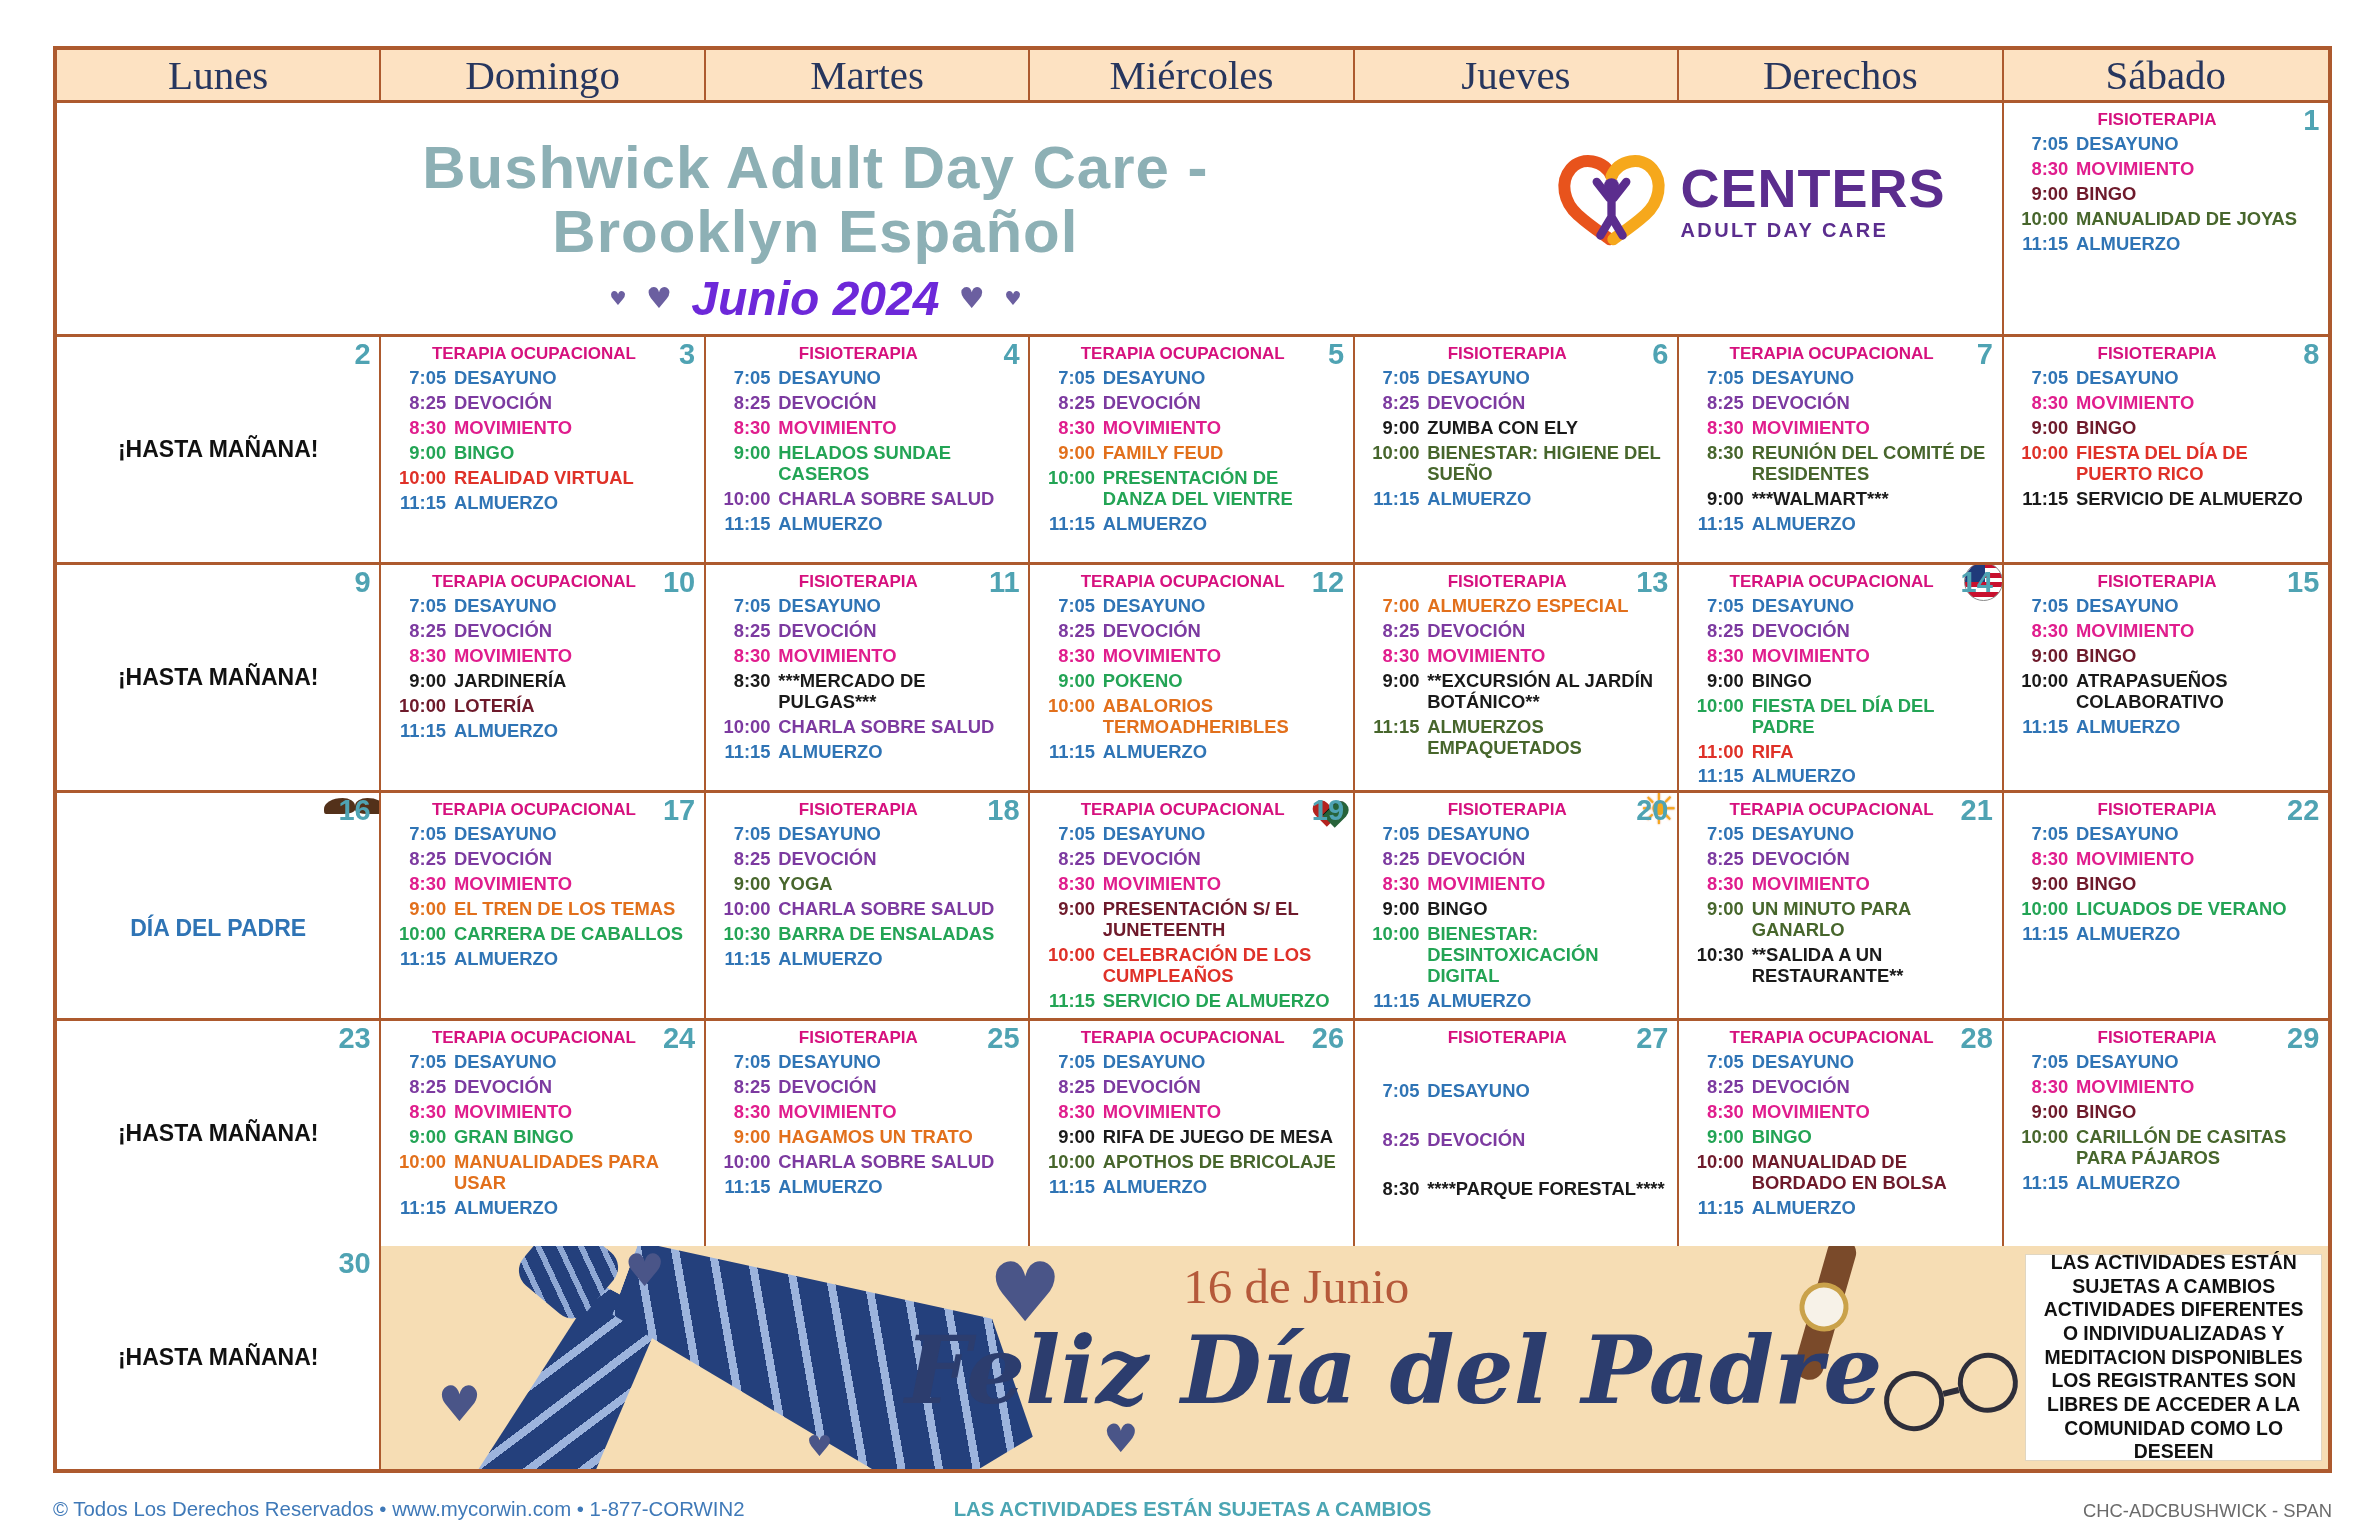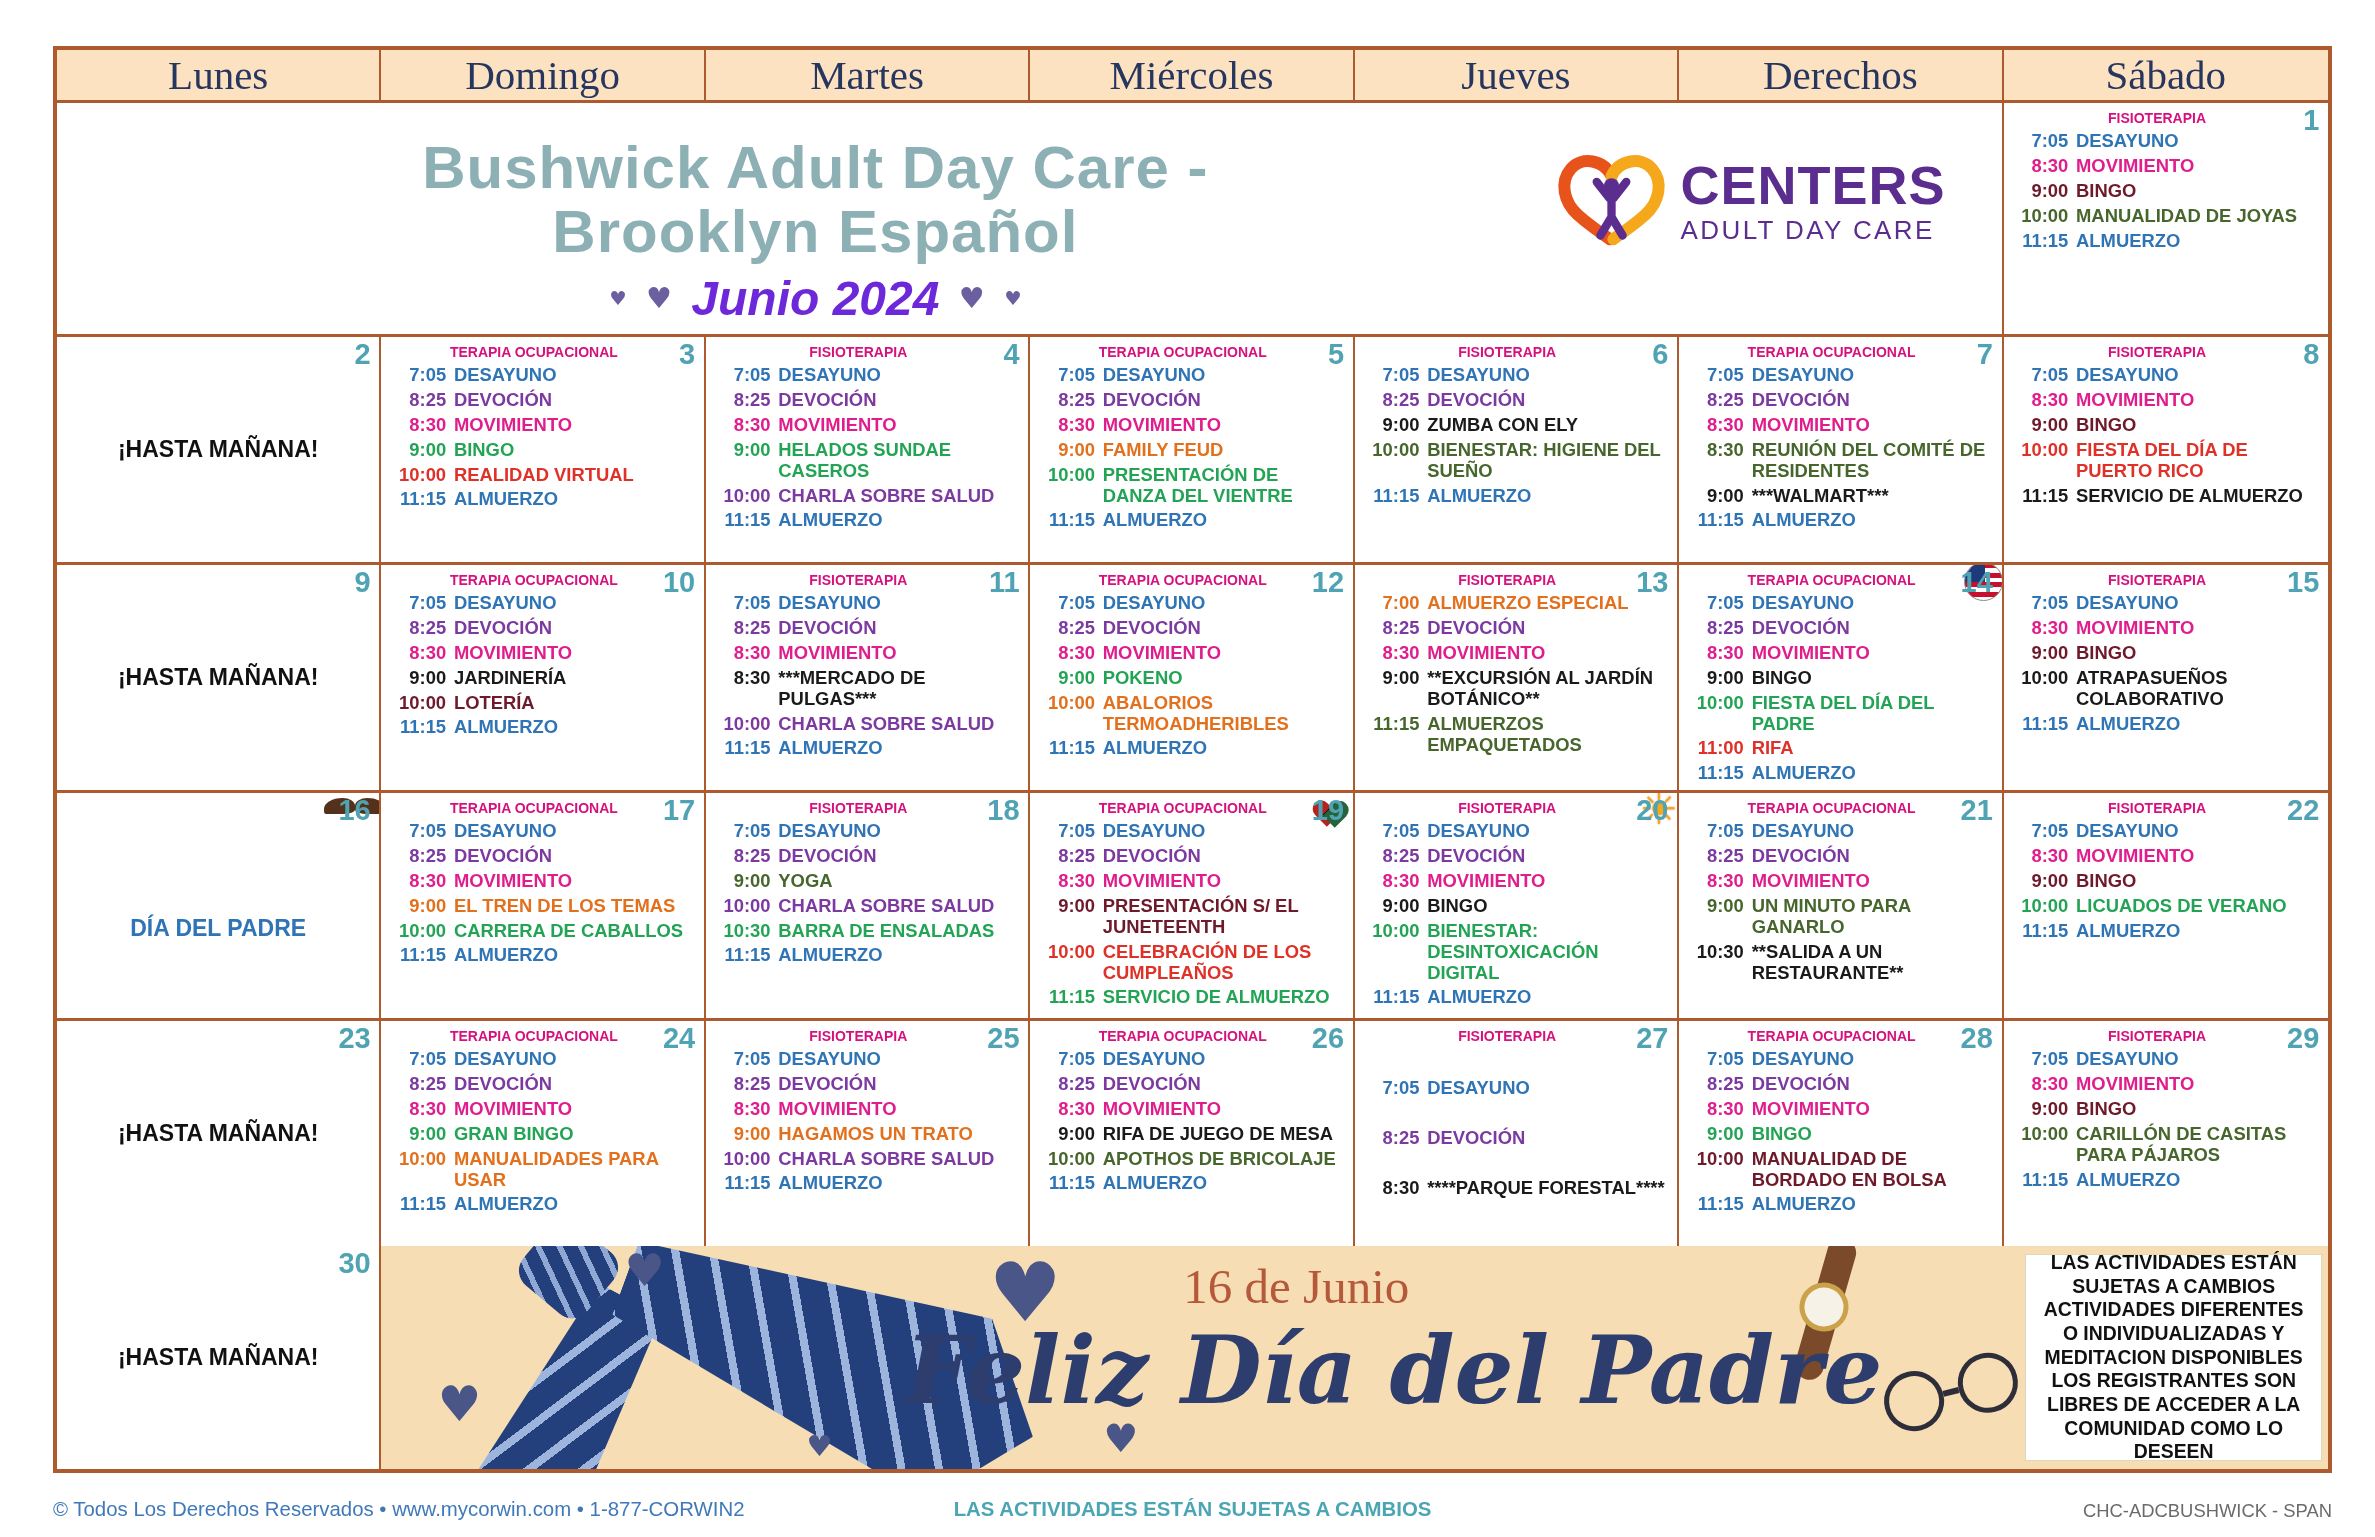--- a/index.html
+++ b/index.html
@@ -42,7 +42,7 @@
   .icon-sun{position:absolute;right:-9.7px;top:-7.8px;font-size:43px;line-height:1;color:#f5a81c;
         text-shadow:0 0 1.9px #e2701c;z-index:1;font-family:"DejaVu Sans",sans-serif;}
   
-  .program{flex:0 0 auto;text-align:center;font-size:14px;font-weight:bold;color:#d6117e;
+  .program{flex:0 0 auto;text-align:center;font-size:17px;font-weight:bold;color:#d6117e;
            margin:1.9px 17.5px 5.8px 0;line-height:1.05;}
   .events{display:flex;flex-direction:column;gap:3.9px;flex:1 1 auto;}
   .events.spread{justify-content:space-evenly;padding:3.9px 0 17.5px;}

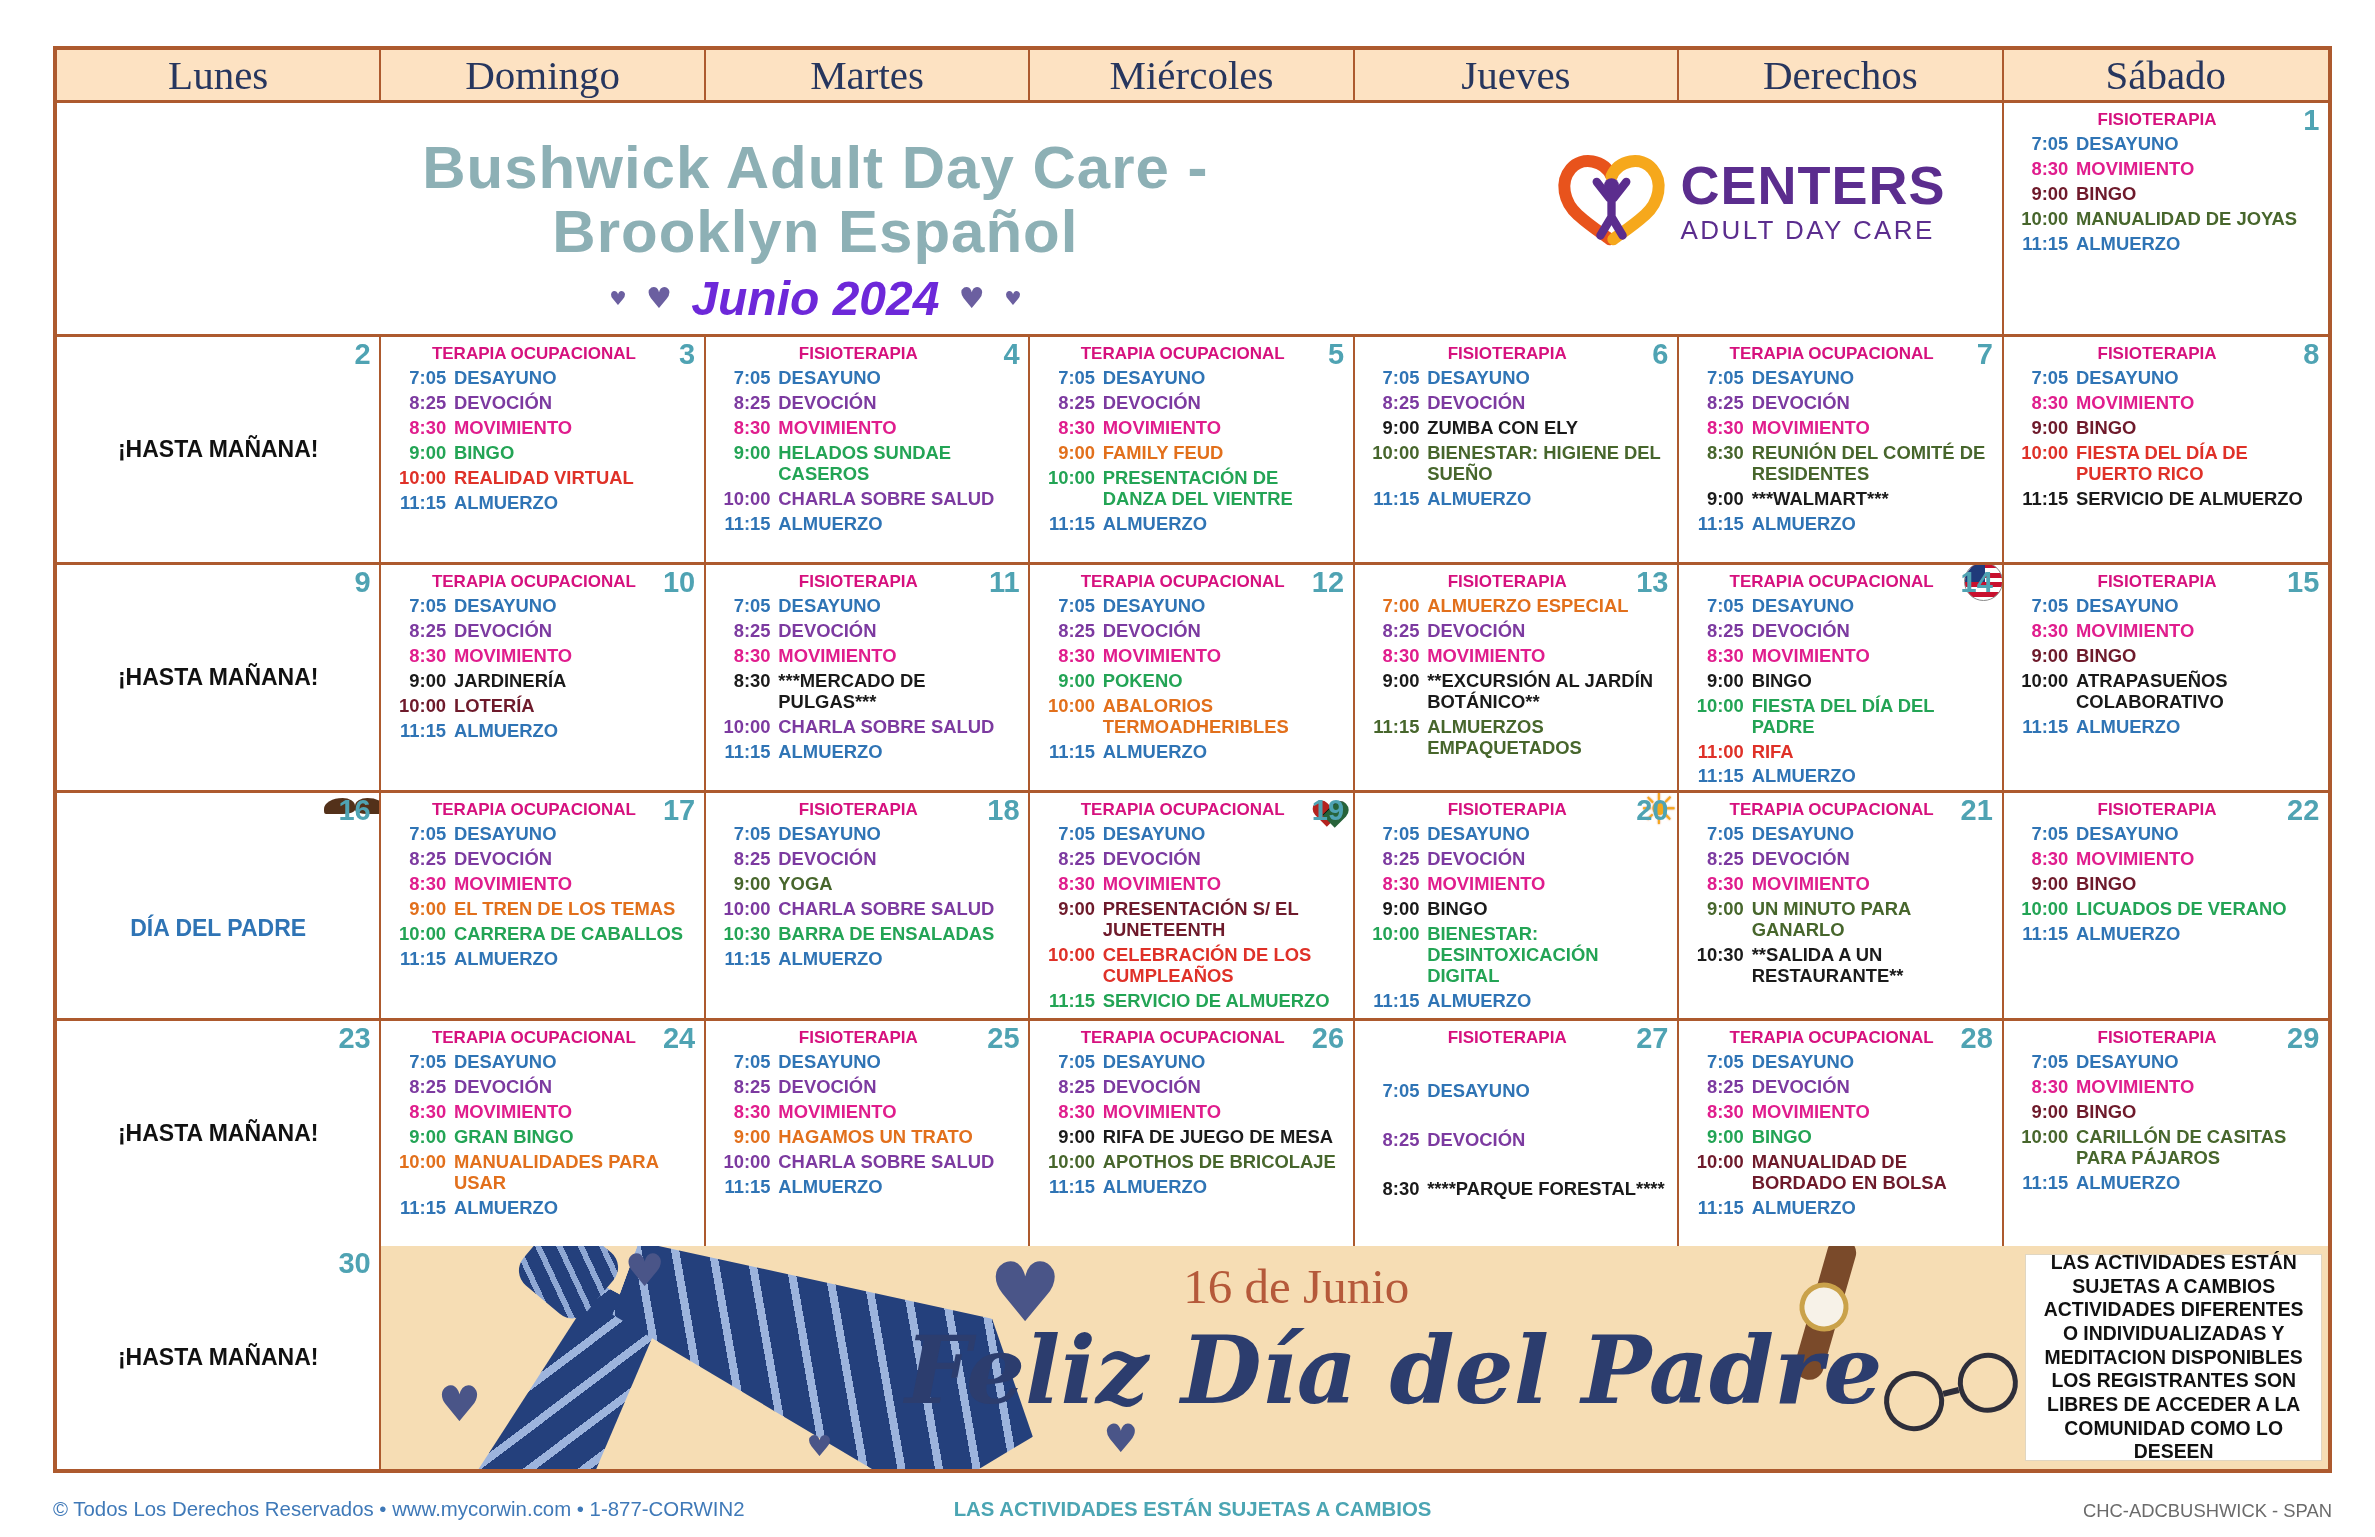--- a/index.html
+++ b/index.html
@@ -62,7 +62,7 @@
   .logo{position:absolute;right:56px;top:46px;display:flex;align-items:center;gap:13.6px;}
   .logo-text{display:flex;flex-direction:column;line-height:1;}
   .logo-name{font-size:54px;font-weight:bold;color:#5b2d8e;letter-spacing:1px;}
-  .logo-sub{font-size:26px;font-weight:normal;color:#5b2d8e;letter-spacing:2.4px;margin-top:5px;}
+  .logo-sub{font-size:20px;font-weight:bold;color:#5b2d8e;letter-spacing:2.4px;margin-top:5px;}
   
   .banner{grid-column:2/8;position:relative;background:#f6ddb4;overflow:hidden;}
   .banner-date{position:absolute;left:47%;top:11.6px;transform:translateX(-50%);

